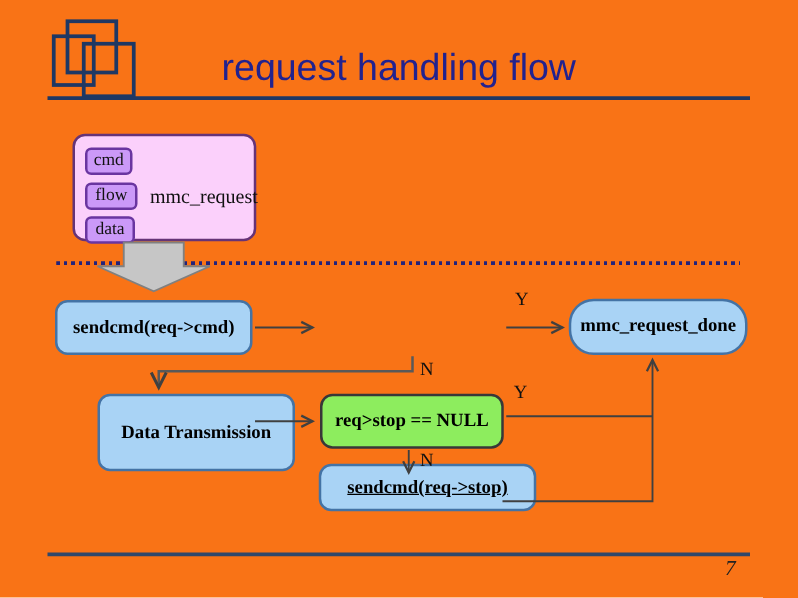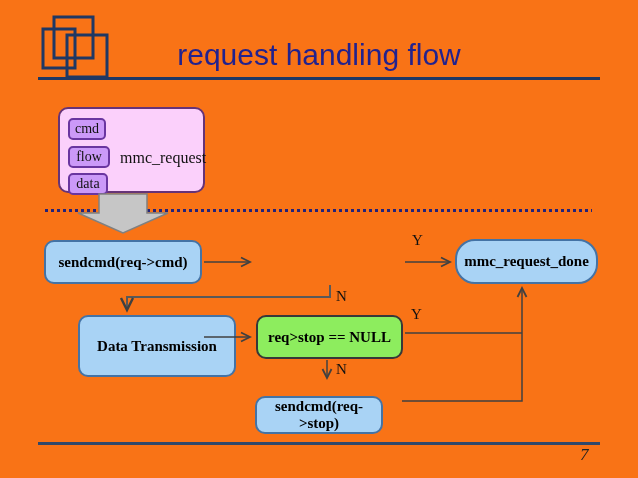--- a/index.html
+++ b/index.html
@@ -52,7 +52,7 @@
   .n-request-done { left:455px; top:239px; width:143px; height:45px;border-radius:20px; }
   .n-data-trans   { left:44px;  top:315px; width:158px; height:62px;margin-left:34px; }
   .n-check-stop   { left:256px; top:315px; width:147px; height:44px; }
-  .n-sendcmd-stop { left:255px; top:396px; width:128px; height:38px; }
+  .n-sendcmd-stop { left:255px; top:371px; width:174px; height:38px;text-decoration:underline; }
 
   .connectors { position:absolute; left:0; top:0; pointer-events:none; }
 

